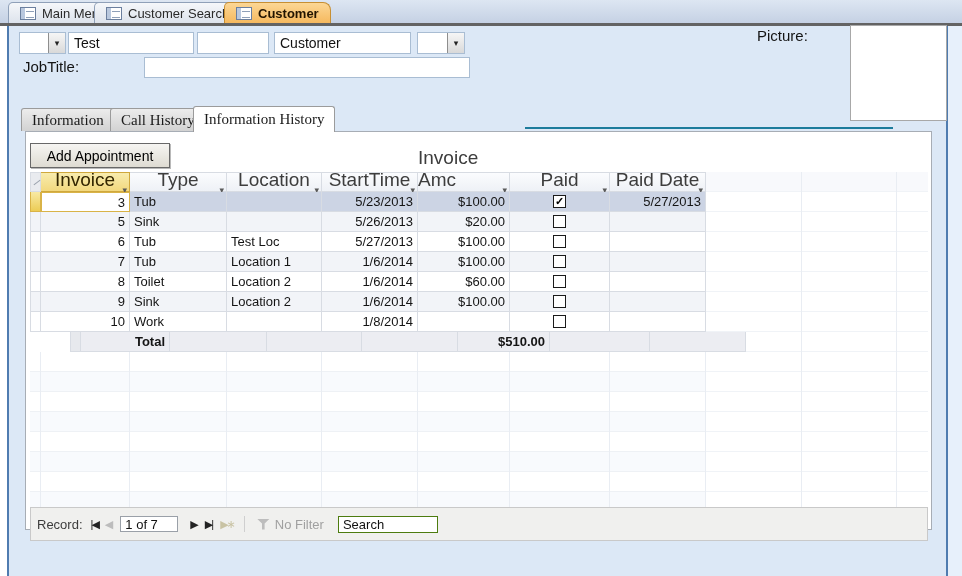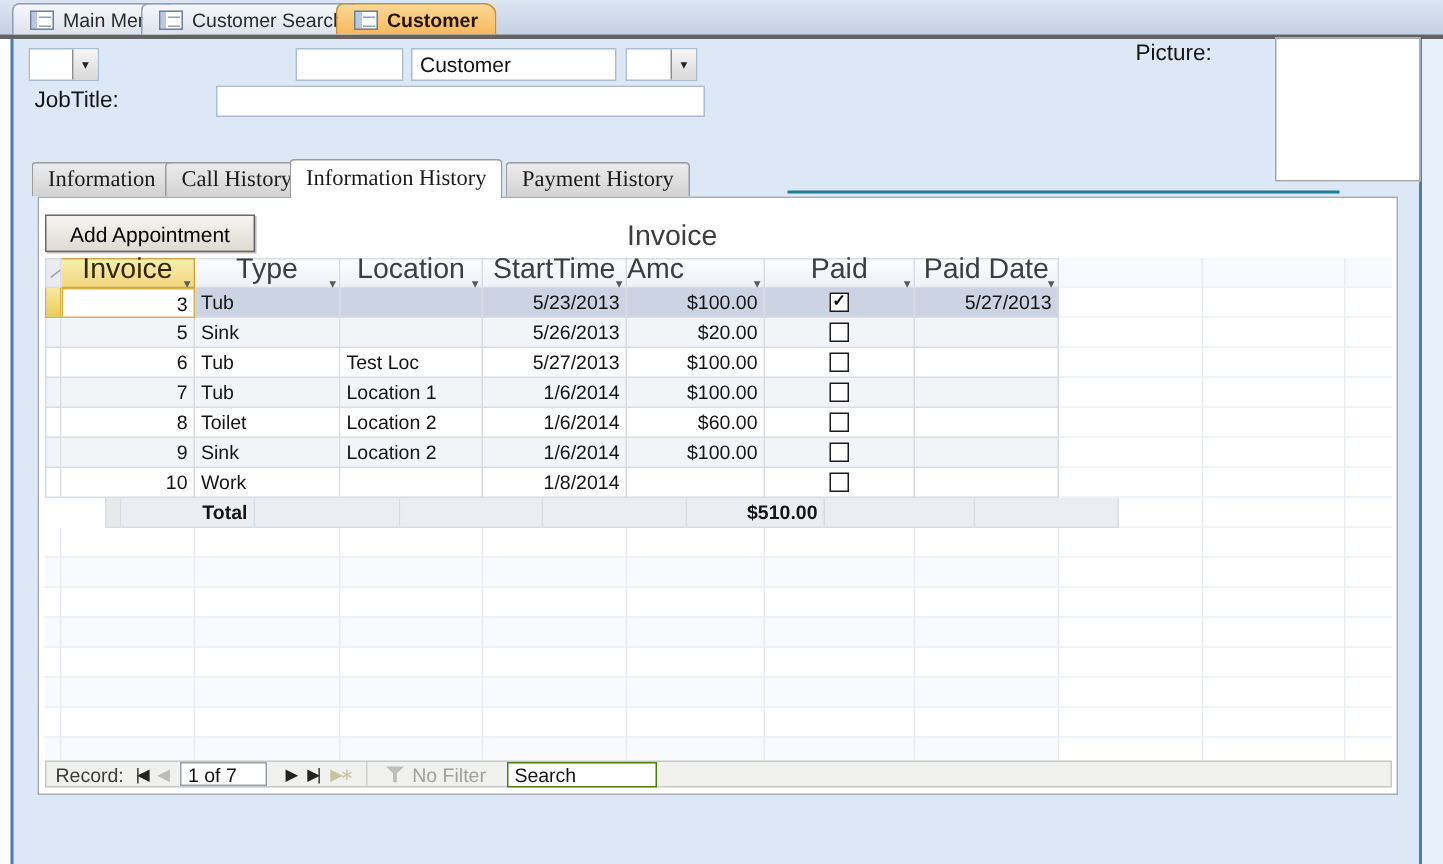--- a/index.html
+++ b/index.html
@@ -152,6 +152,9 @@
     <span></span>
     <span class="ddbtn"></span>
   </div>
+  <div class="fld" style="left:68px;top:32px;width:126px;">
+    <span>Test</span>
+  </div>
   <div class="fld" style="left:197px;top:32px;width:72px;">
     <span></span>
   </div>

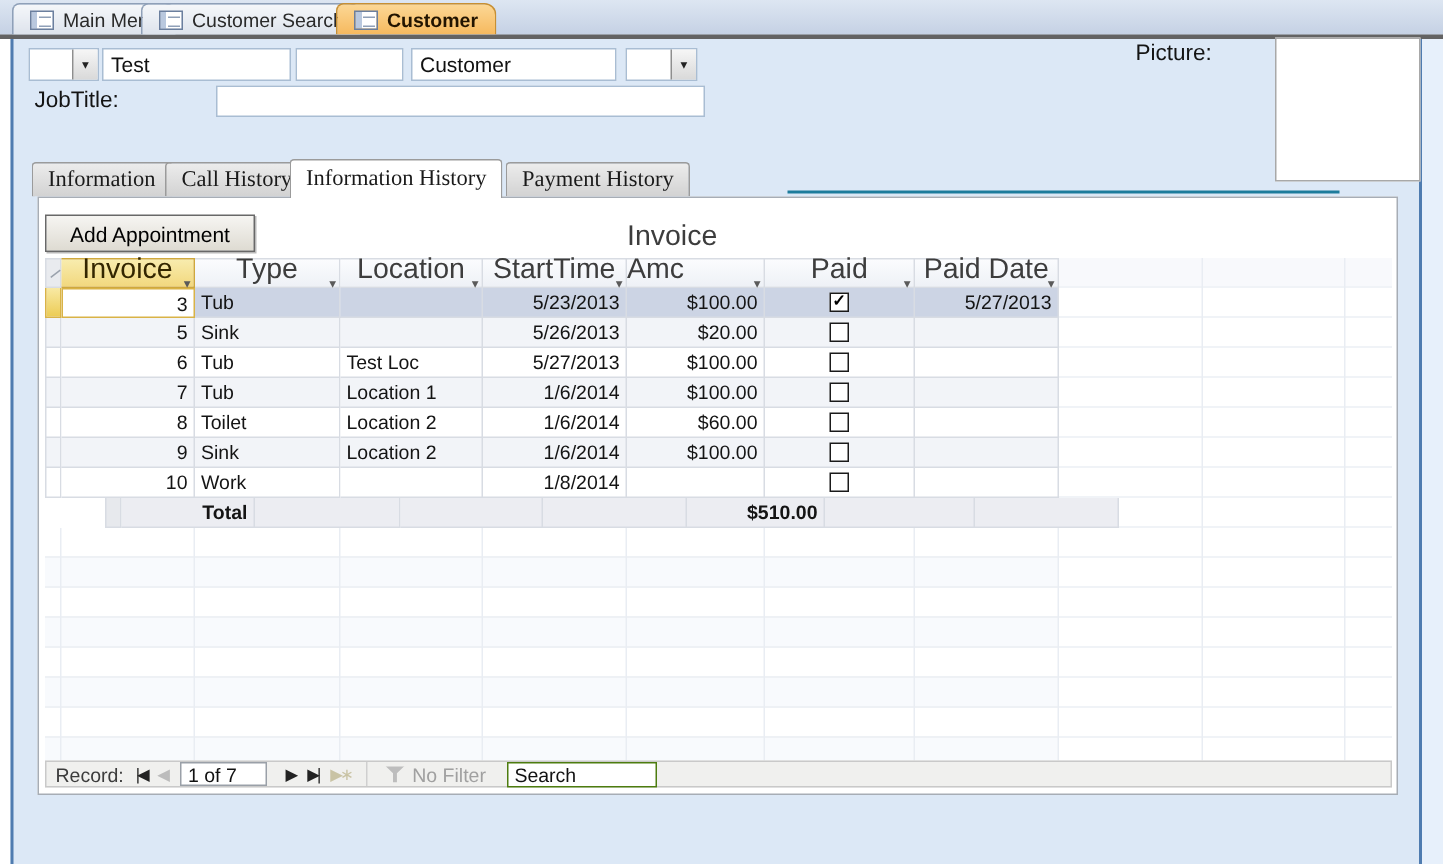--- a/index.html
+++ b/index.html
@@ -181,9 +181,6 @@
   <div class="subtab active" style="left:193px;">
     <span>Information History</span>
   </div>
-  <div class="subtab" style="left:337px;">
-    <span>Payment History</span>
-  </div>
   <div class="teal-rule"></div>
 
   <div class="panel"></div>

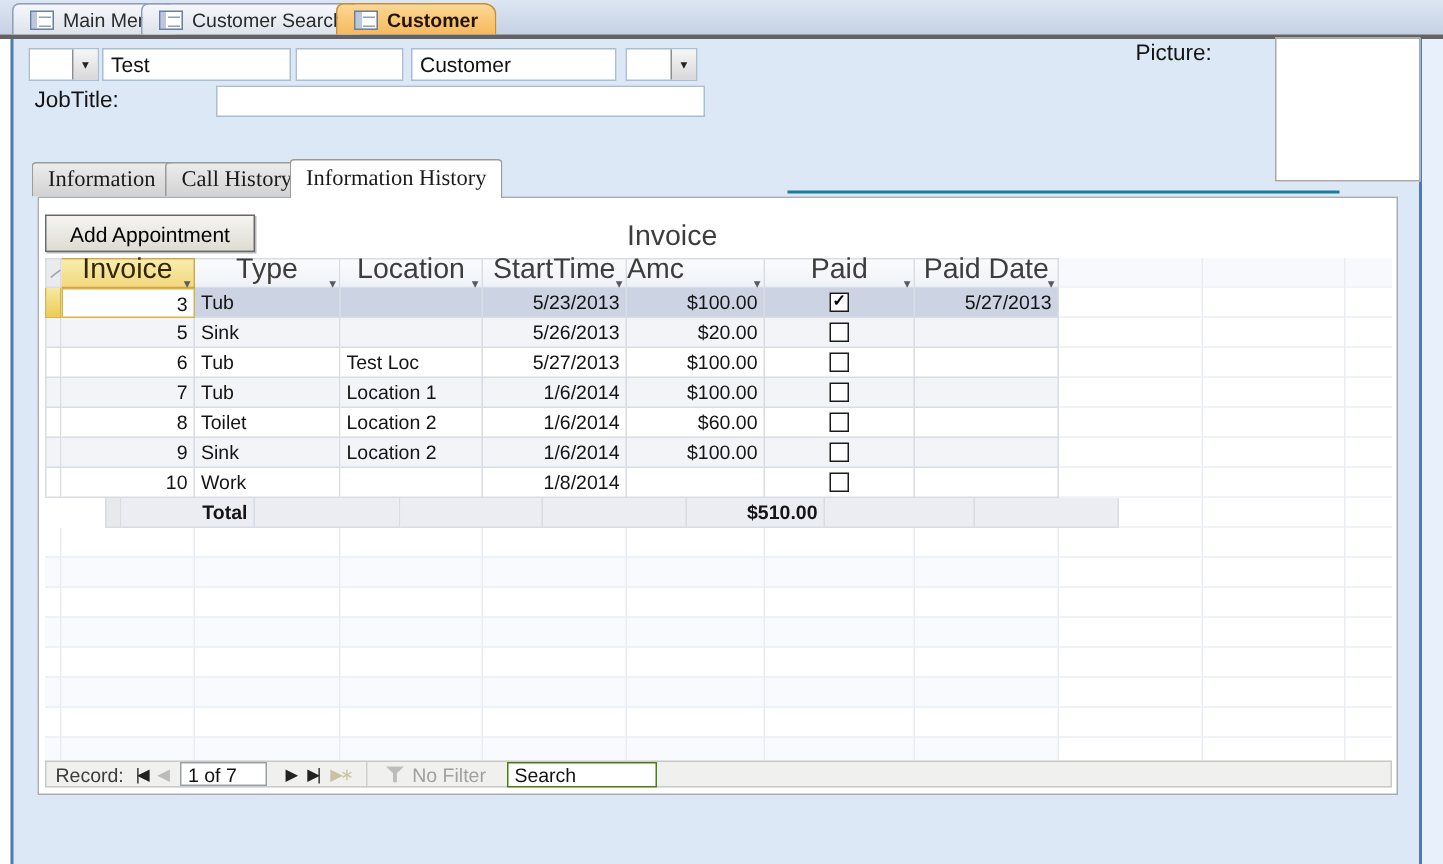--- a/index.html
+++ b/index.html
@@ -100,7 +100,7 @@
   .vline{position:absolute;top:0;bottom:0;width:1px;background:#e9edf3;}
 
   
-  .navbar{position:absolute;left:30px;top:507px;width:898px;height:18px;background:#f0f0ee;
+  .navbar{position:absolute;left:30px;top:507px;width:898px;height:34px;background:#f0f0ee;
        border:1px solid #c9c9c9;box-sizing:border-box;display:flex;align-items:center;
        font-size:13px;color:#3c3c3c;z-index:3;}
   .nav-glyph{font-size:11px;color:#222;letter-spacing:-2px;cursor:default;}

